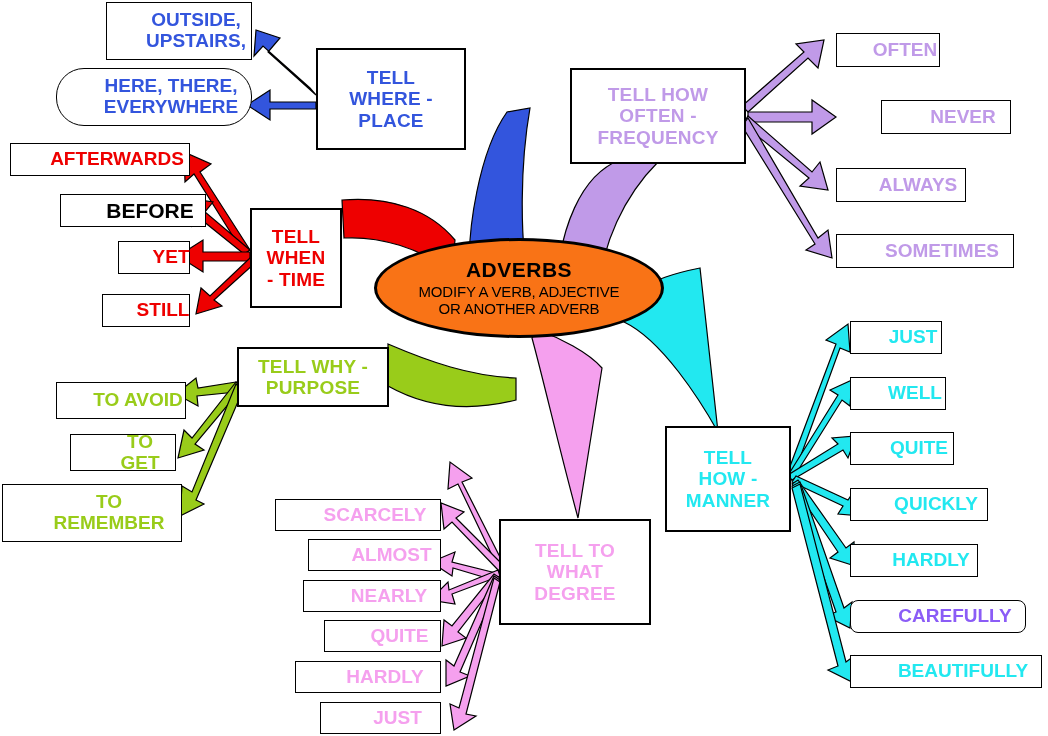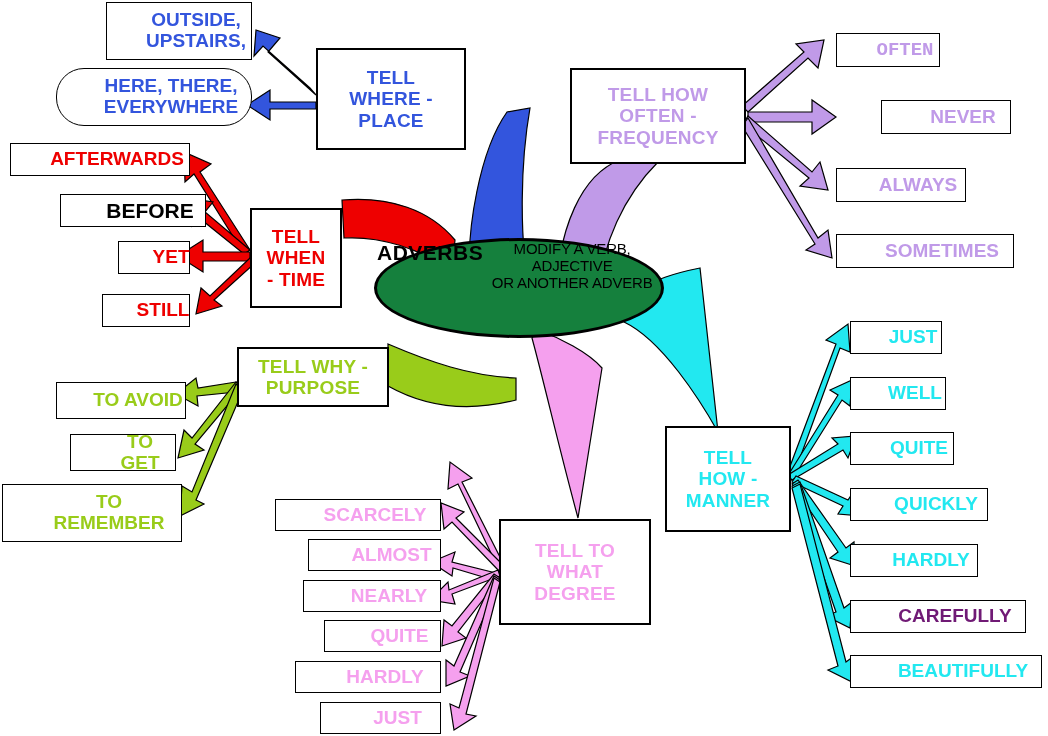--- a/index.html
+++ b/index.html
@@ -170,7 +170,7 @@
   <div class="node" style="left:570px; top:68px; width:176px; height:96px; font-size:19px; color:#C09AE8;">TELL HOW
 OFTEN -
 FREQUENCY</div>
-  <div class="leaf" style="left:836px; top:33px; width:104px; height:34px; font-size:19px; color:#C09AE8;font-family:Liberation Mono, monospace;">OFTEN</div>
+  <div class="leaf" style="left:836px; top:33px; width:104px; height:34px; font-size:19px; color:#C09AE8;">OFTEN</div>
   <div class="leaf" style="left:836px; top:100px; width:130px; height:34px; font-size:19px; color:#C09AE8;margin-left:45px;">NEVER</div>
   <div class="leaf" style="left:836px; top:168px; width:130px; height:34px; font-size:19px; color:#C09AE8;">ALWAYS</div>
   <div class="leaf" style="left:836px; top:234px; width:178px; height:34px; font-size:19px; color:#C09AE8;">SOMETIMES</div>

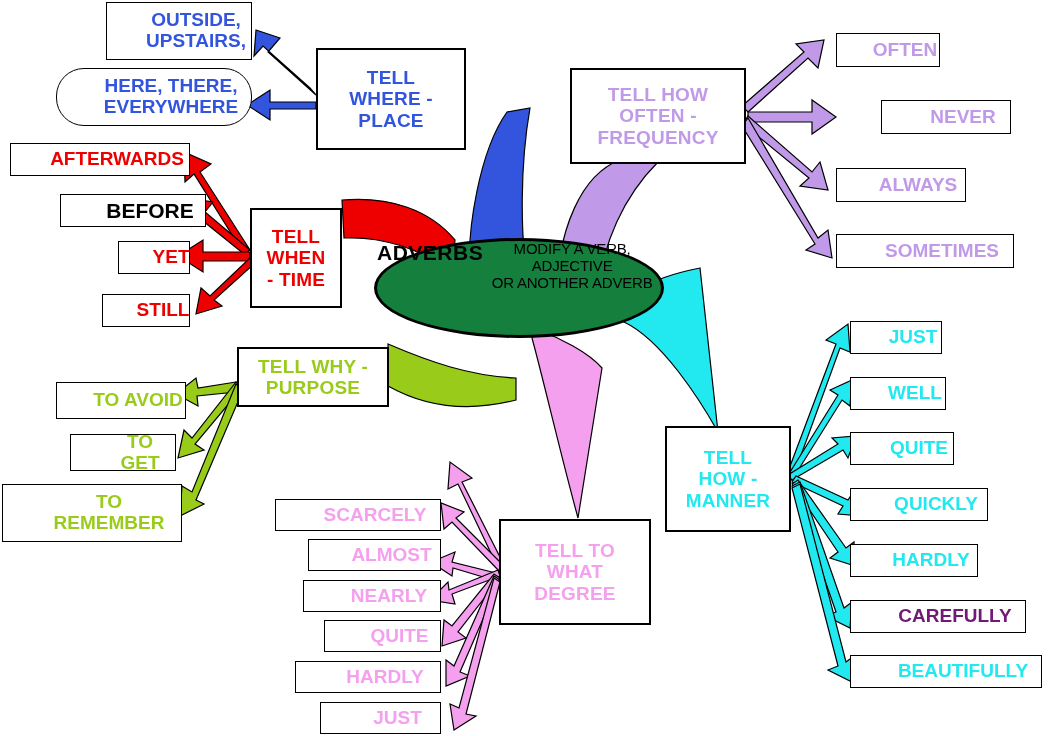--- a/index.html
+++ b/index.html
@@ -56,12 +56,12 @@
   .center-ellipse {
     position: absolute;
     box-sizing: border-box;
-    background: #15803d;
+    background: #f97316;
     border: 3px solid #000000;
     border-radius: 50%;
     display: flex;
-    flex-direction: row;
-    align-items: flex-start;
+    flex-direction: column;
+    align-items: center;
     justify-content: center;
     text-align: center;
   }

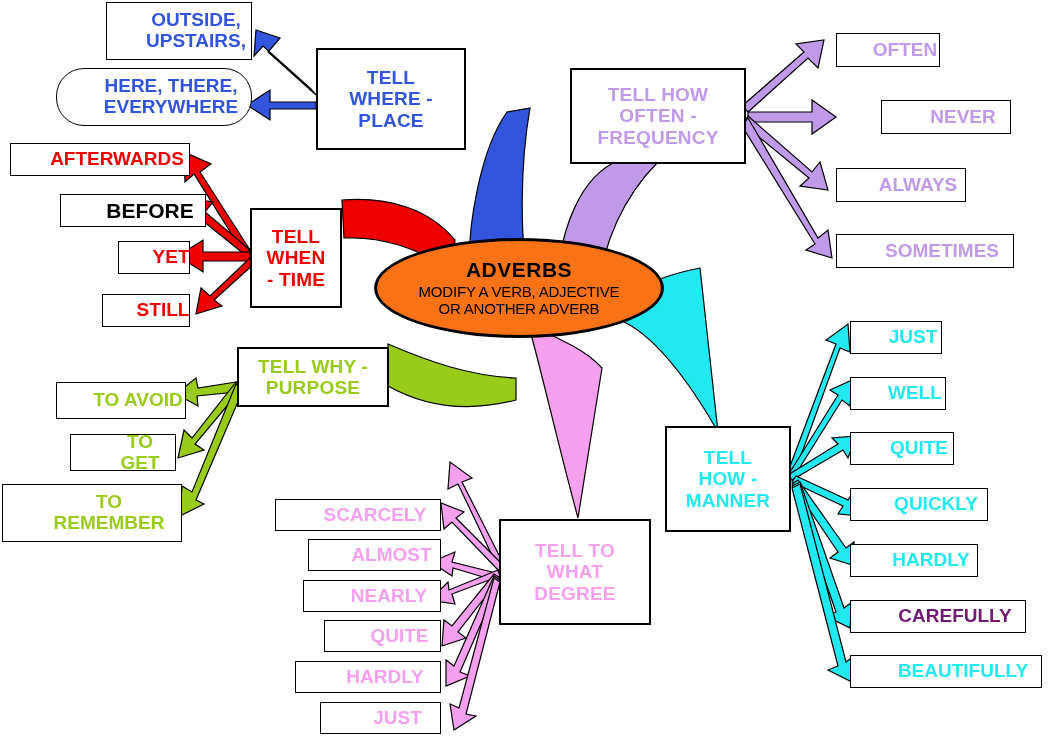--- a/index.html
+++ b/index.html
@@ -183,7 +183,7 @@
   <div class="leaf" style="left:850px; top:432px; width:104px; height:33px; font-size:19px; color:#22E8F0;">QUITE</div>
   <div class="leaf" style="left:850px; top:488px; width:138px; height:33px; font-size:19px; color:#22E8F0;">QUICKLY</div>
   <div class="leaf" style="left:850px; top:544px; width:128px; height:33px; font-size:19px; color:#22E8F0;">HARDLY</div>
-  <div class="leaf" style="left:850px; top:600px; width:176px; height:33px; font-size:19px; color:#701a75;">CAREFULLY</div>
+  <div class="leaf" style="left:850px; top:600px; width:176px; height:33px; font-size:19px; color:#8b5cf6;border-radius:8px;">CAREFULLY</div>
   <div class="leaf" style="left:850px; top:655px; width:192px; height:33px; font-size:19px; color:#22E8F0;">BEAUTIFULLY</div>
 
   <div class="node" style="left:499px; top:519px; width:152px; height:106px; font-size:19px; color:#F5A0EE;">TELL TO

